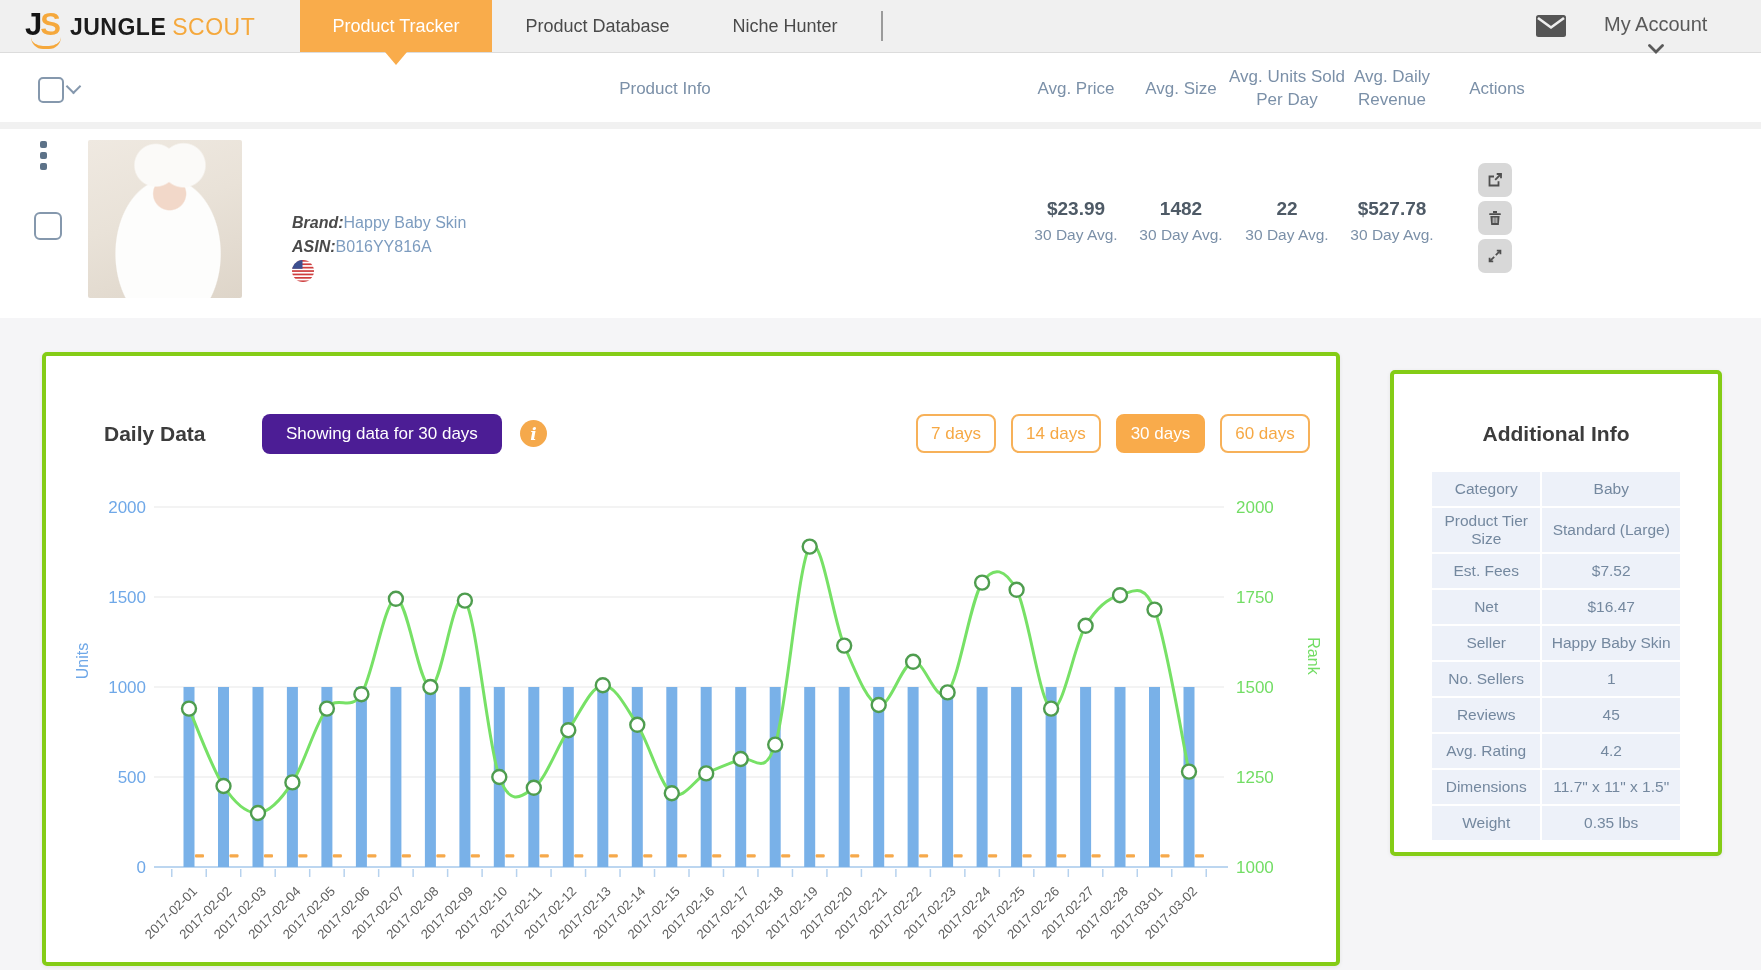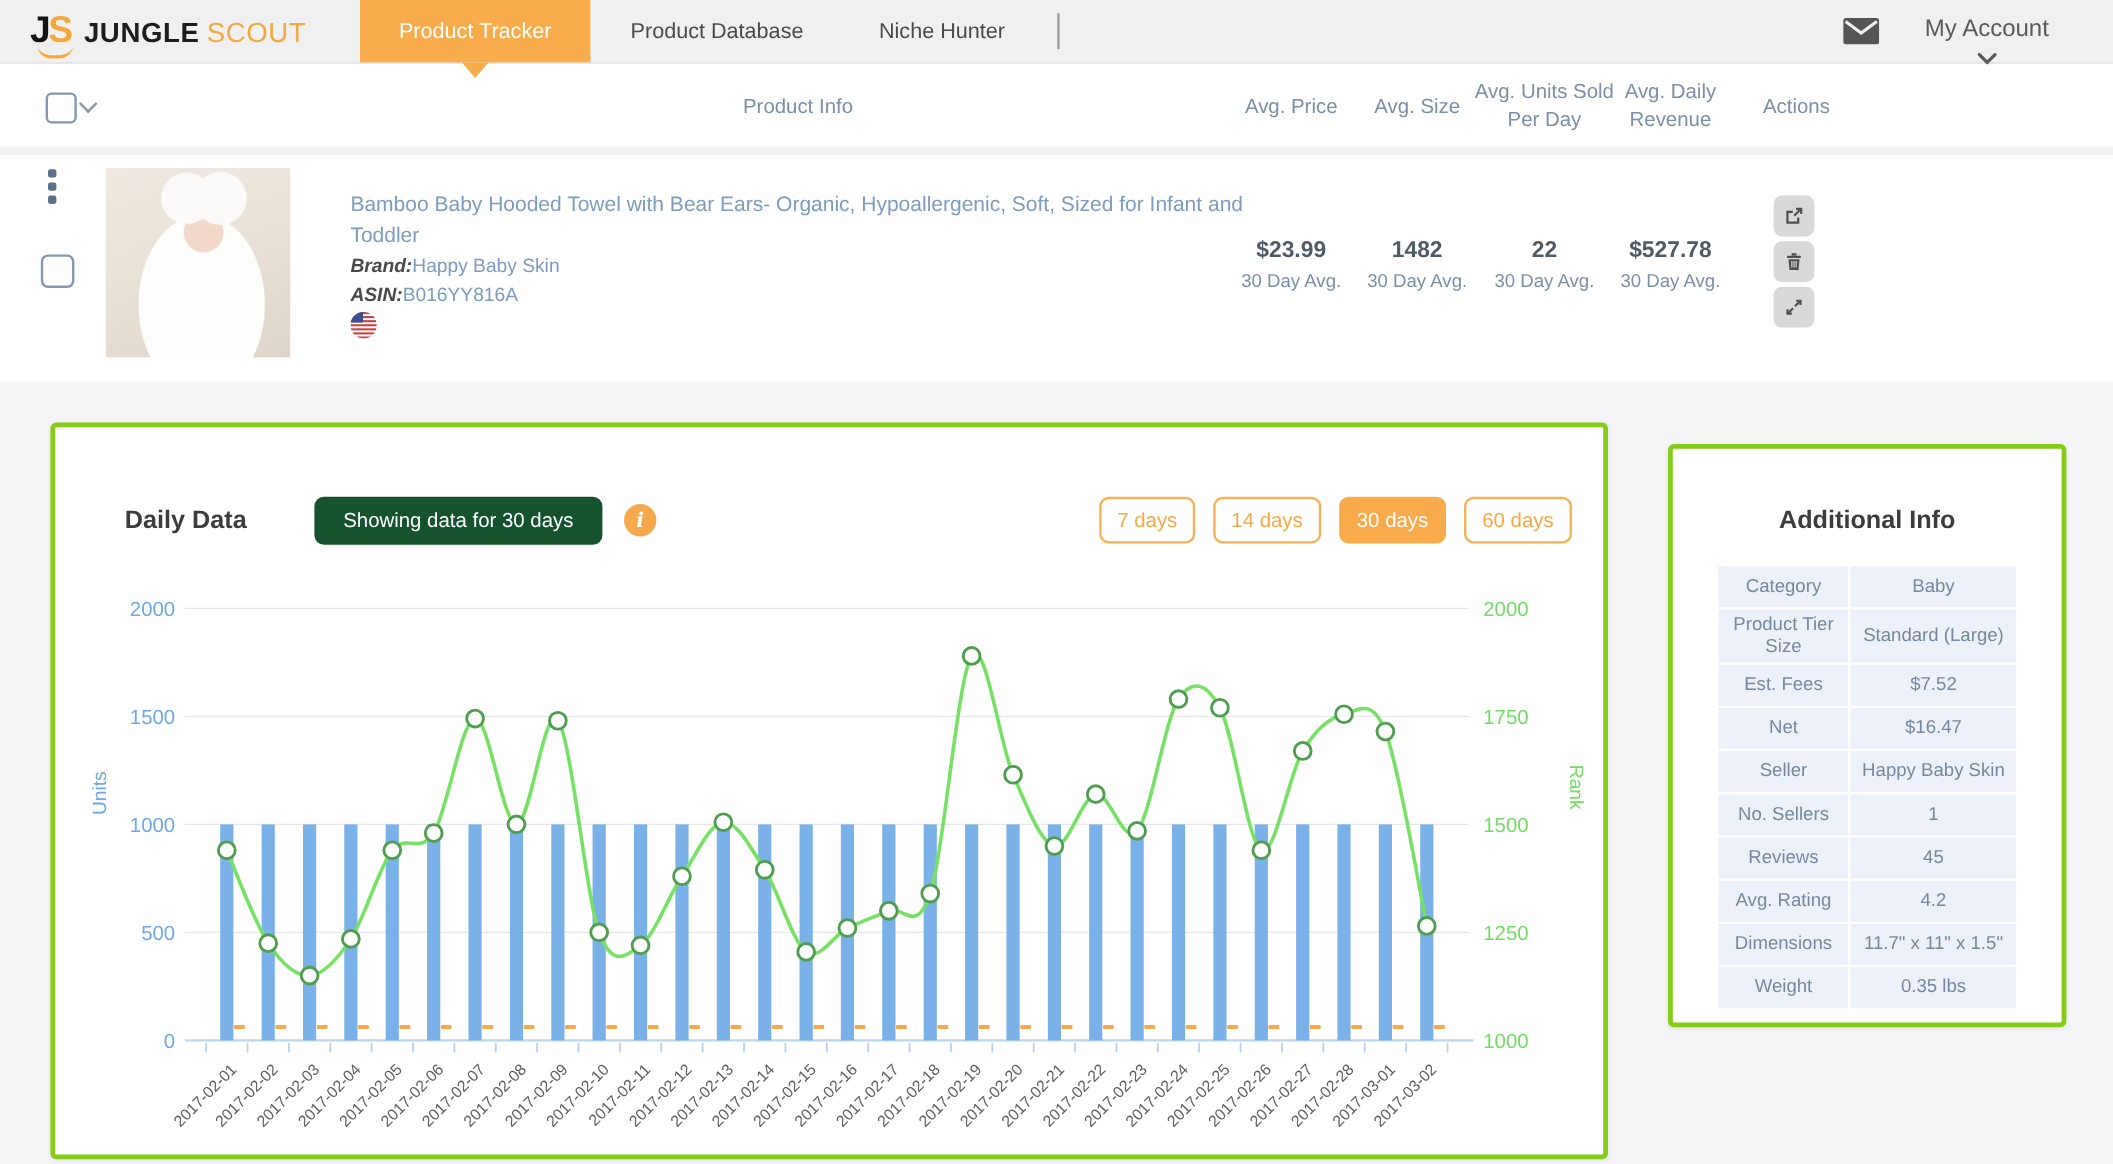--- a/index.html
+++ b/index.html
@@ -133,7 +133,6 @@
     </div>
   <div class="checkbox" style="position:absolute;left:34px;top:83px;width:24px;height:24px;border-radius:6px;"></div>
   <div class="prod-img"></div>
-  <div class="prod-title">Bamboo Baby Hooded Towel with Bear Ears- Organic, Hypoallergenic, Soft, Sized for Infant and Toddler</div>
   <div class="meta-line" style="top:85px;">
     <span class="meta-label">Brand:</span><span class="meta-value">Happy Baby Skin</span>
   </div>

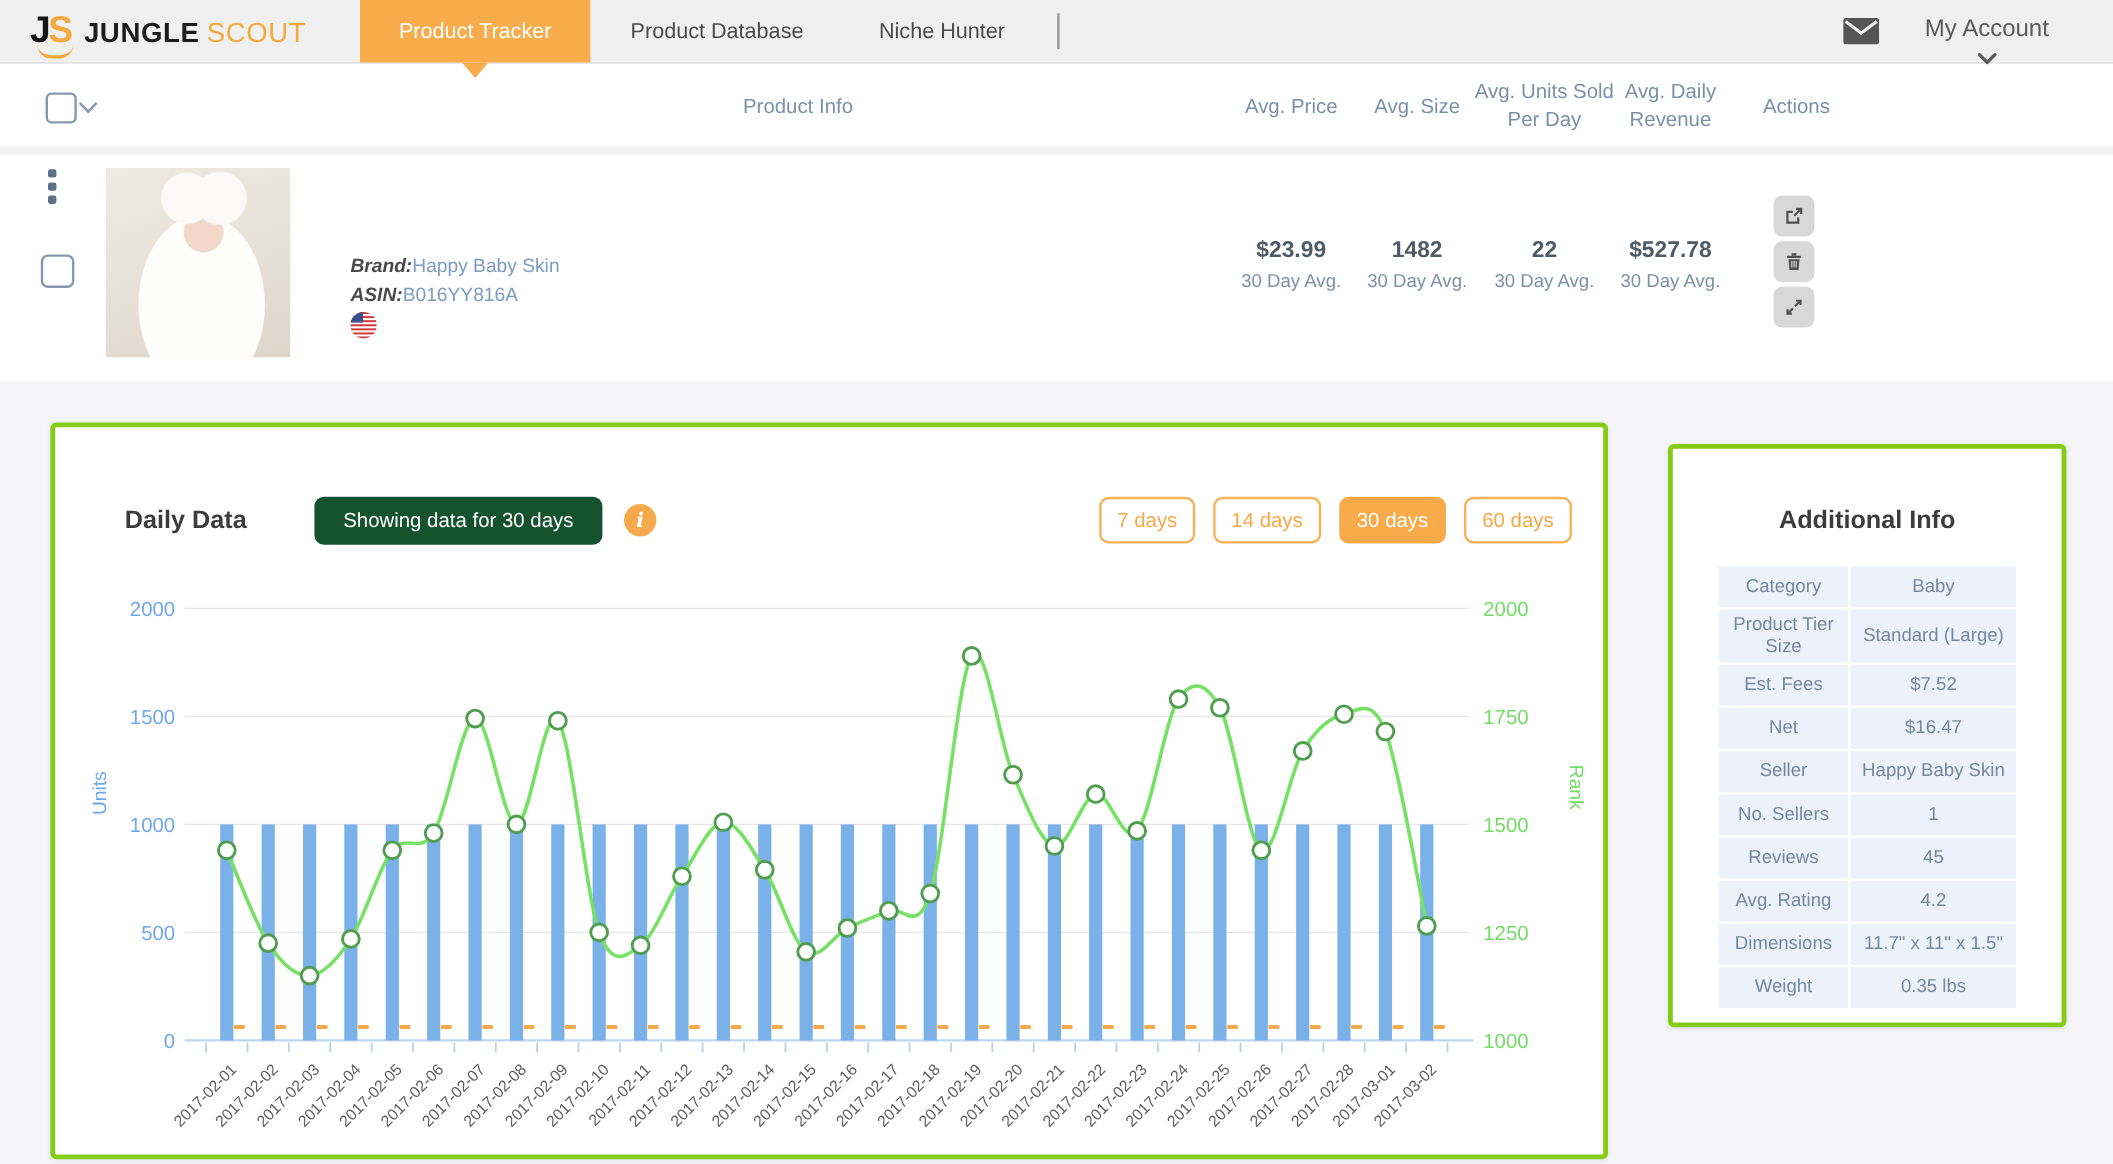--- a/index.html
+++ b/index.html
@@ -58,7 +58,7 @@
 
   .chart-title{position:absolute;left:58px;top:66px;font-size:21px;font-weight:700;color:#3c3c3c;}
   .showing-pill{position:absolute;left:216px;top:58px;height:40px;padding:0 24px;display:flex;align-items:center;
-    background:#14532d;color:#fff;font-size:17px;border:none;border-radius:8px;cursor:pointer;}
+    background:#4c1d95;color:#fff;font-size:17px;border:none;border-radius:8px;cursor:pointer;}
   .info-bubble{position:absolute;left:474px;top:64px;width:27px;height:27px;border-radius:50%;background:#f5a94c;
     color:#fff;display:flex;align-items:center;justify-content:center;
     font-family:"DejaVu Serif",serif;font-style:italic;font-weight:700;font-size:17px;cursor:pointer;}

